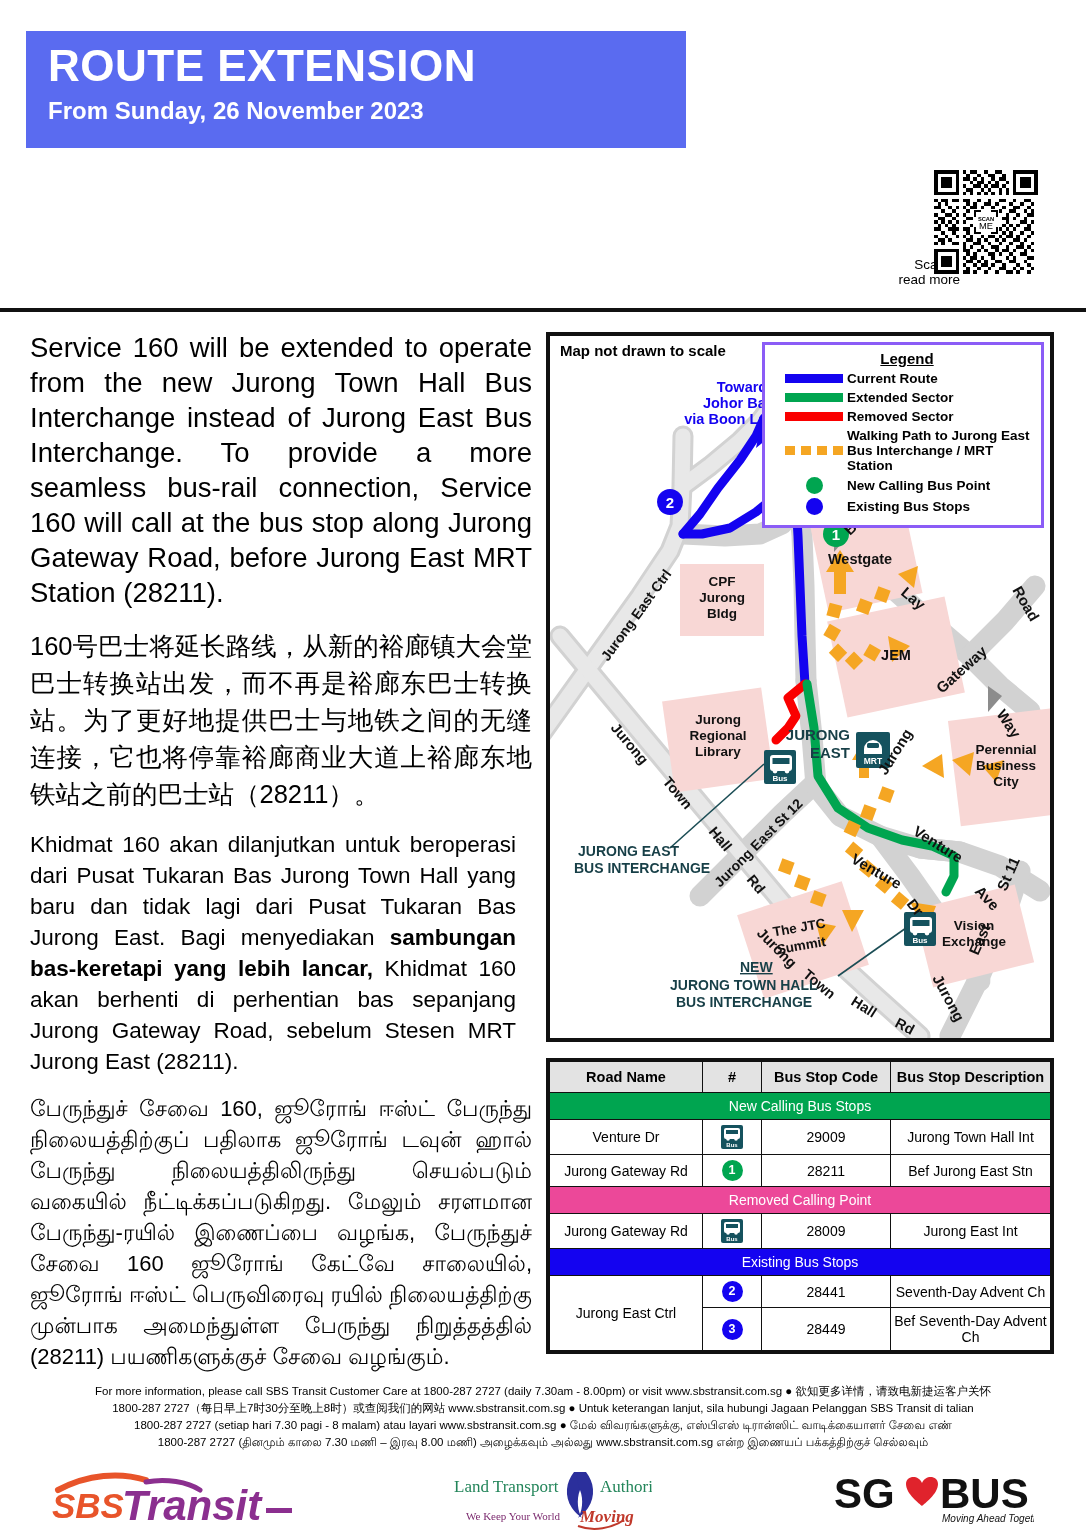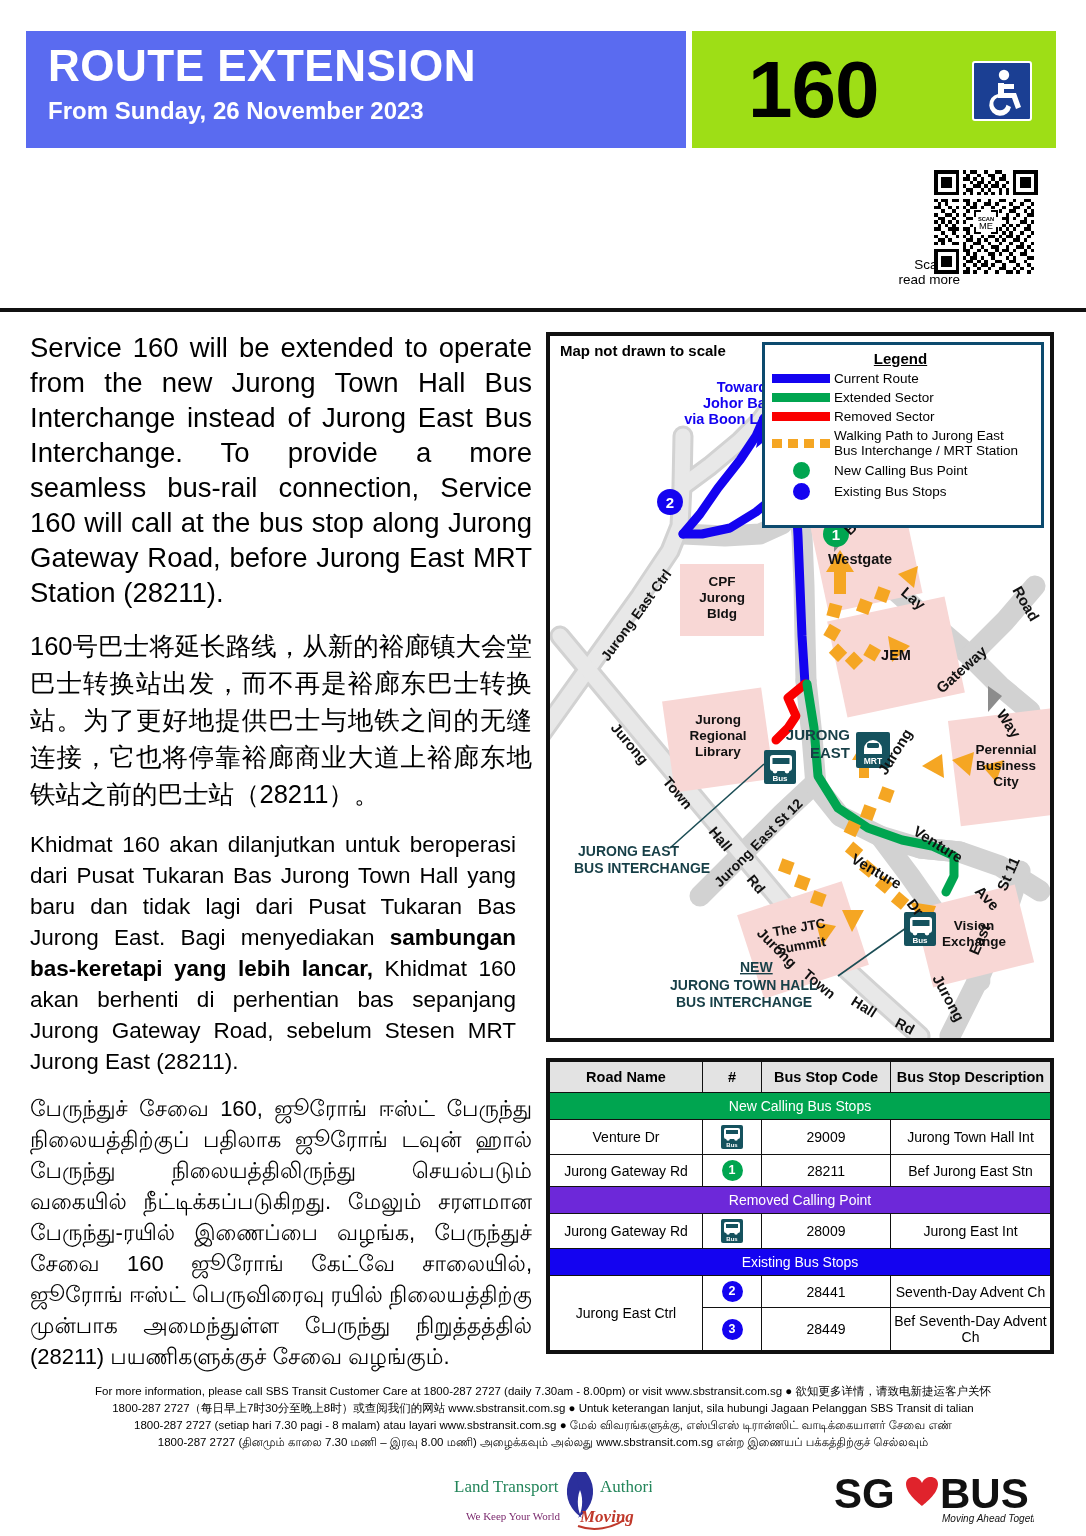--- a/index.html
+++ b/index.html
@@ -145,16 +145,6 @@
       <div class="t2">From Sunday, 26 November 2023</div>
     </div>
 
-    <div class="hdr-green">
-      <div class="svcno">160</div>
-      <div class="wheelchair">
-        <svg viewBox="0 0 56 56" xmlns="http://www.w3.org/2000/svg">
-          <circle cx="30" cy="12" r="5.2" fill="#fff"></circle>
-          <path d="M24 20 L24 35 L38 35 L42 46 L47 44 L42 30 L30 30 L30 26 L40 26 L40 21 L30 21 L30 20 Z" fill="#fff"></path>
-          <path d="M24 31 a11 11 0 1 0 13 13 l-4.5 -2.2 a6.6 6.6 0 1 1 -7.4 -7.6 Z" fill="#fff"></path>
-        </svg>
-      </div>
-    </div>
 
 
     <div class="scanto">

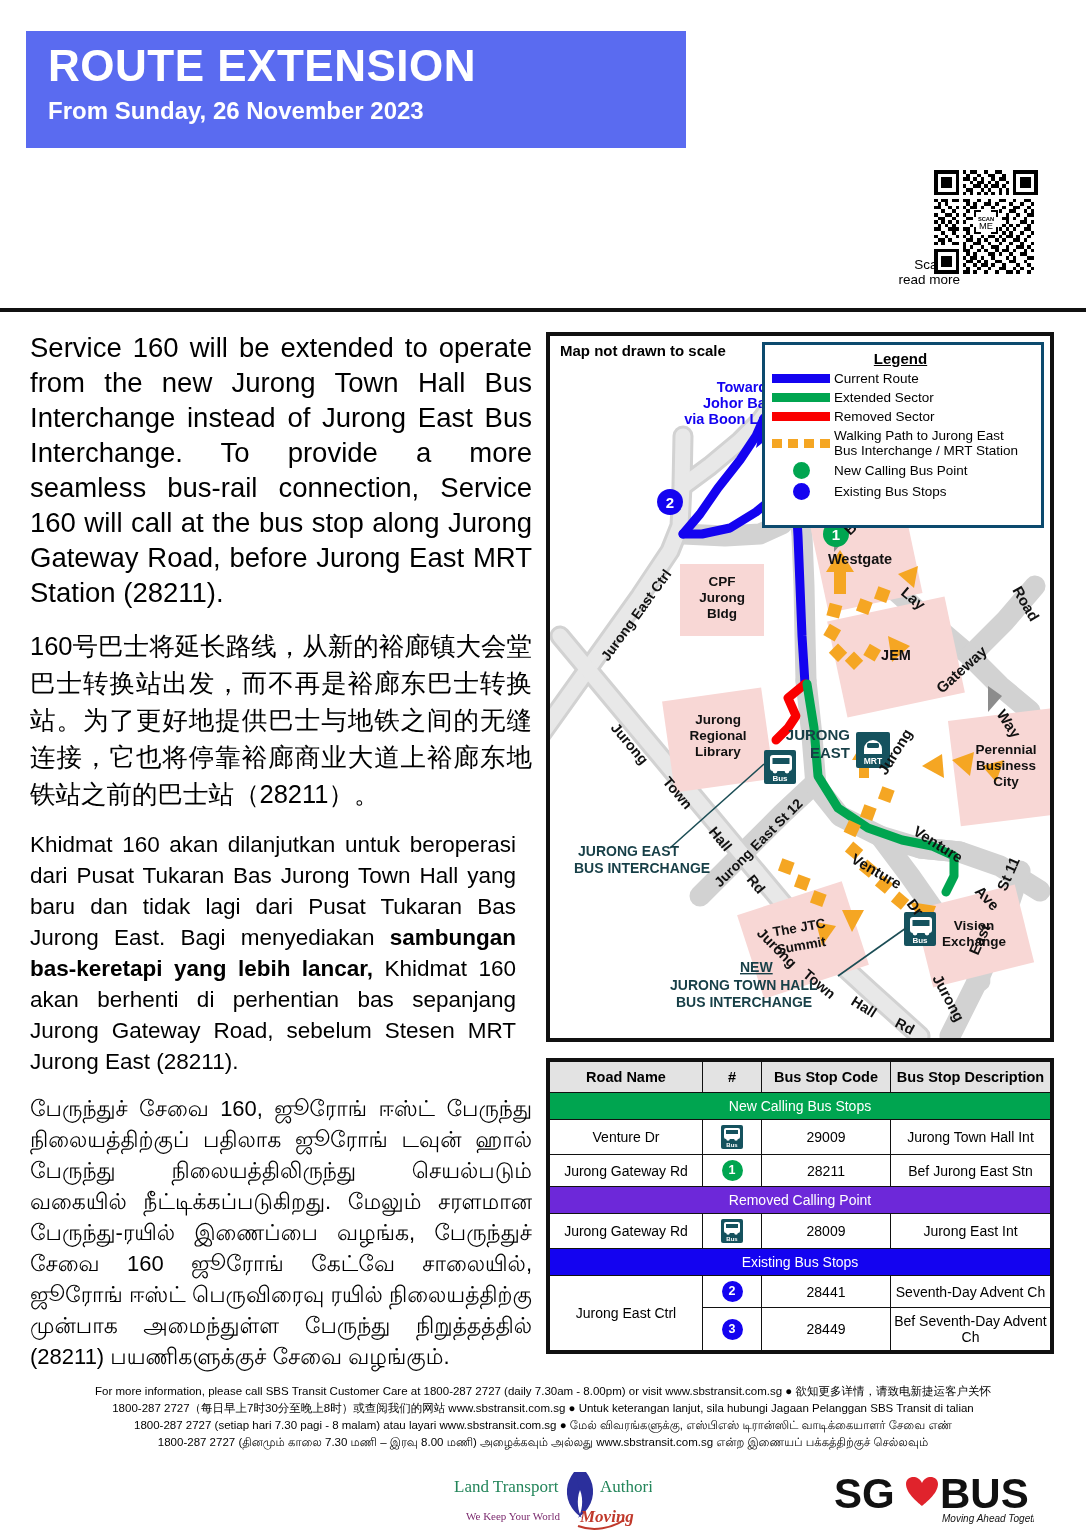--- a/index.html
+++ b/index.html
@@ -79,8 +79,8 @@
   }
   .legend{
     position:absolute;right:6px;top:6px;width:282px;height:186px;
-    border:3px solid #0c4a6e;background:#fff;box-sizing:border-box;
-    padding:5px 8px 0 3px;
+    border:3px solid #8b5cf6;background:#fff;box-sizing:border-box;
+    padding:5px 8px 0 16px;
   }
   .legend .lg-title{
     text-align:center;font-weight:bold;font-size:15px;

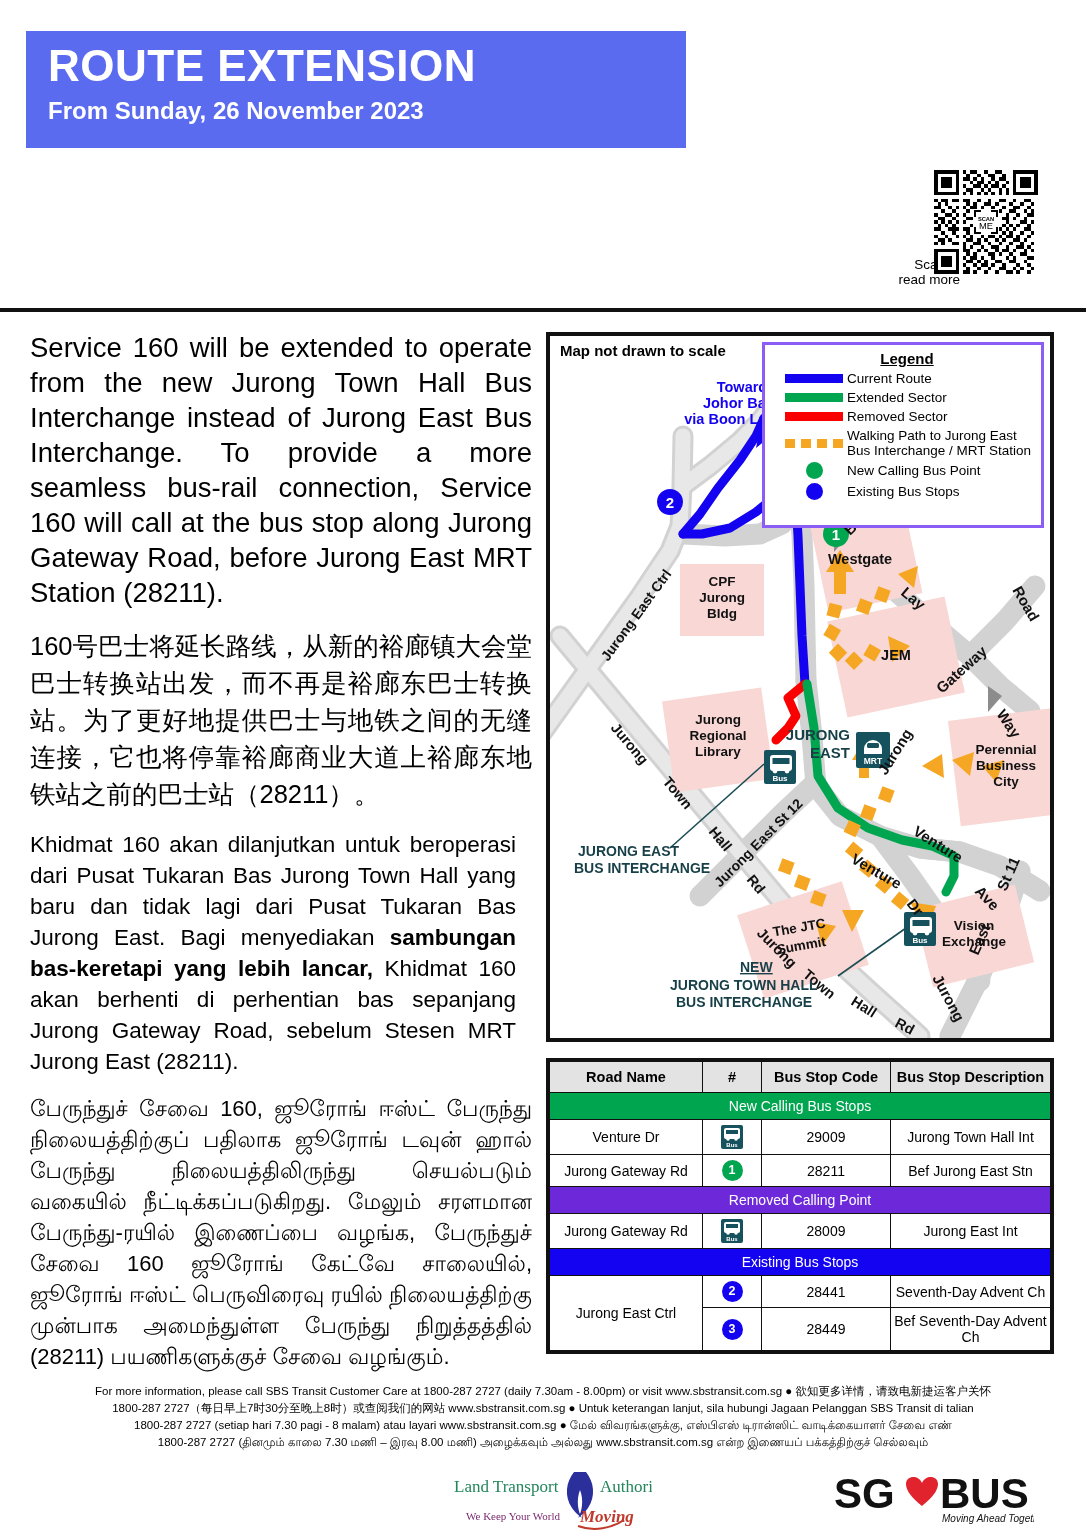--- a/index.html
+++ b/index.html
@@ -92,7 +92,7 @@
   .lg-dash{width:58px;height:9px;display:flex;justify-content:space-between;}
   .lg-dash i{width:10px;height:9px;background:#f5a623;display:block;}
   .lg-dot{width:17px;height:17px;border-radius:50%;}
-  .lg-lab{font-size:13.5px;font-weight:normal;line-height:15px;}
+  .lg-lab{font-size:13.5px;font-weight:bold;line-height:15px;}
 
   
   .tblbox{

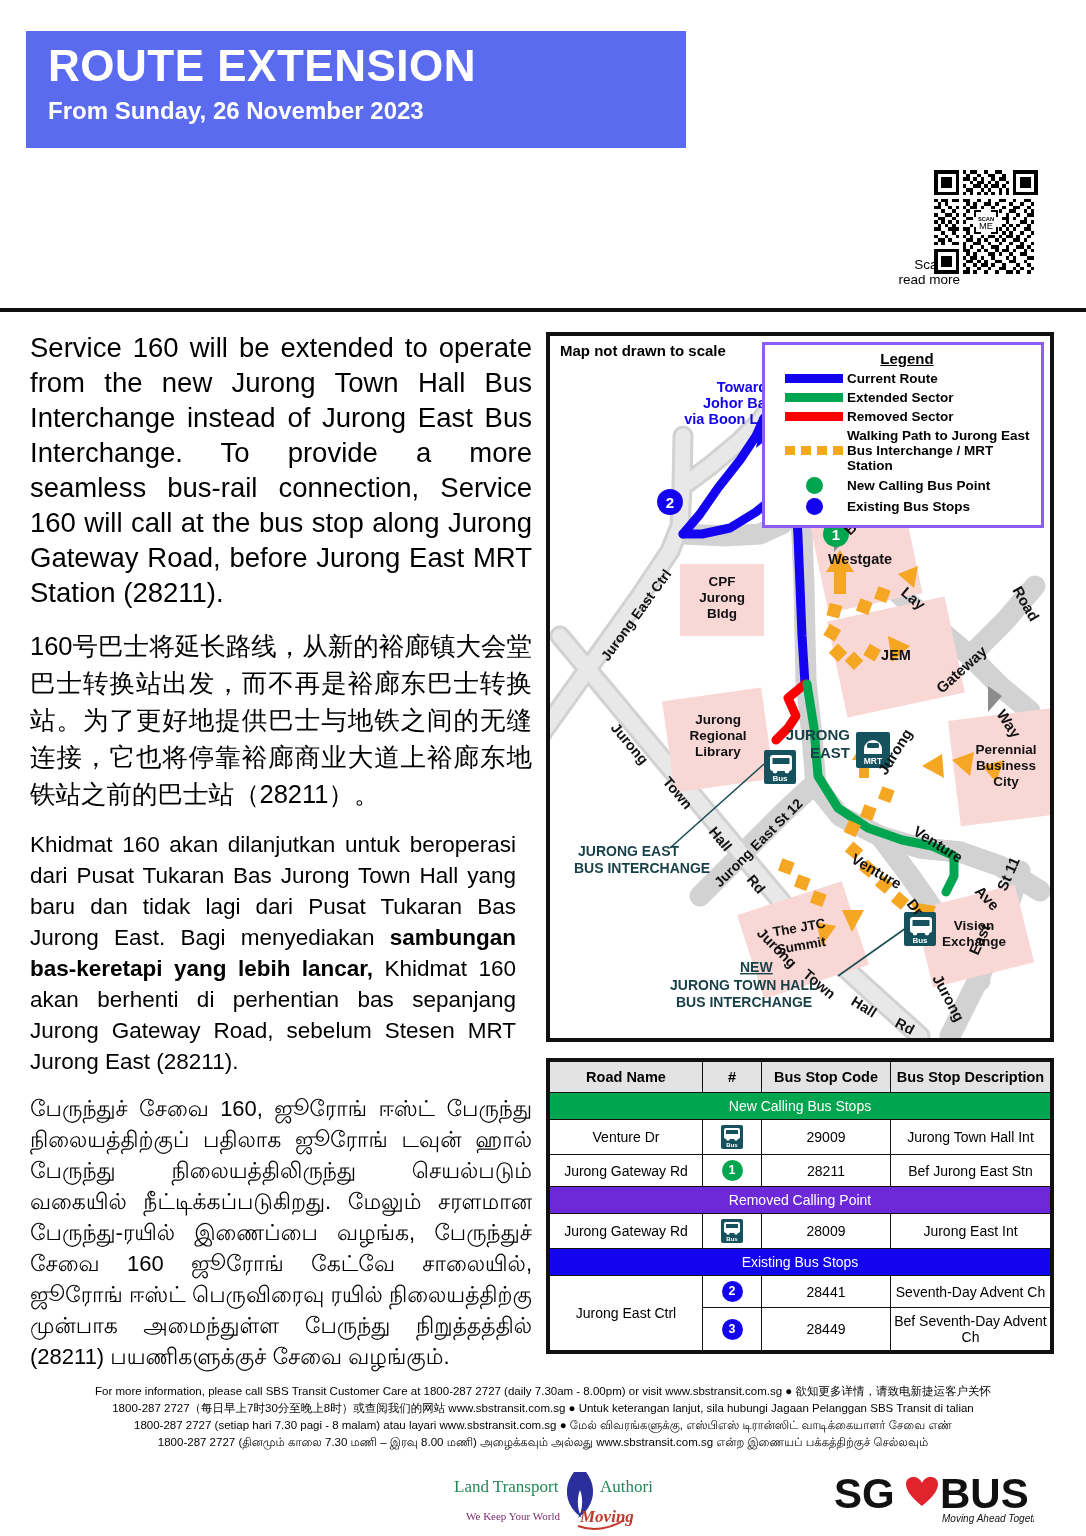--- a/index.html
+++ b/index.html
@@ -111,7 +111,7 @@
   .c-desc{width:auto;}
   .sec{color:#fff;font-weight:bold;font-size:15px;padding:6px 0;text-align:center;}
   .sec-green{background:#00a550;}
-  .sec-red{background:#6d28d9;}
+  .sec-red{background:#ec4899;}
   .sec-blue{background:#1403f0;}
   .numdot{
     display:inline-block;width:21px;height:21px;border-radius:50%;

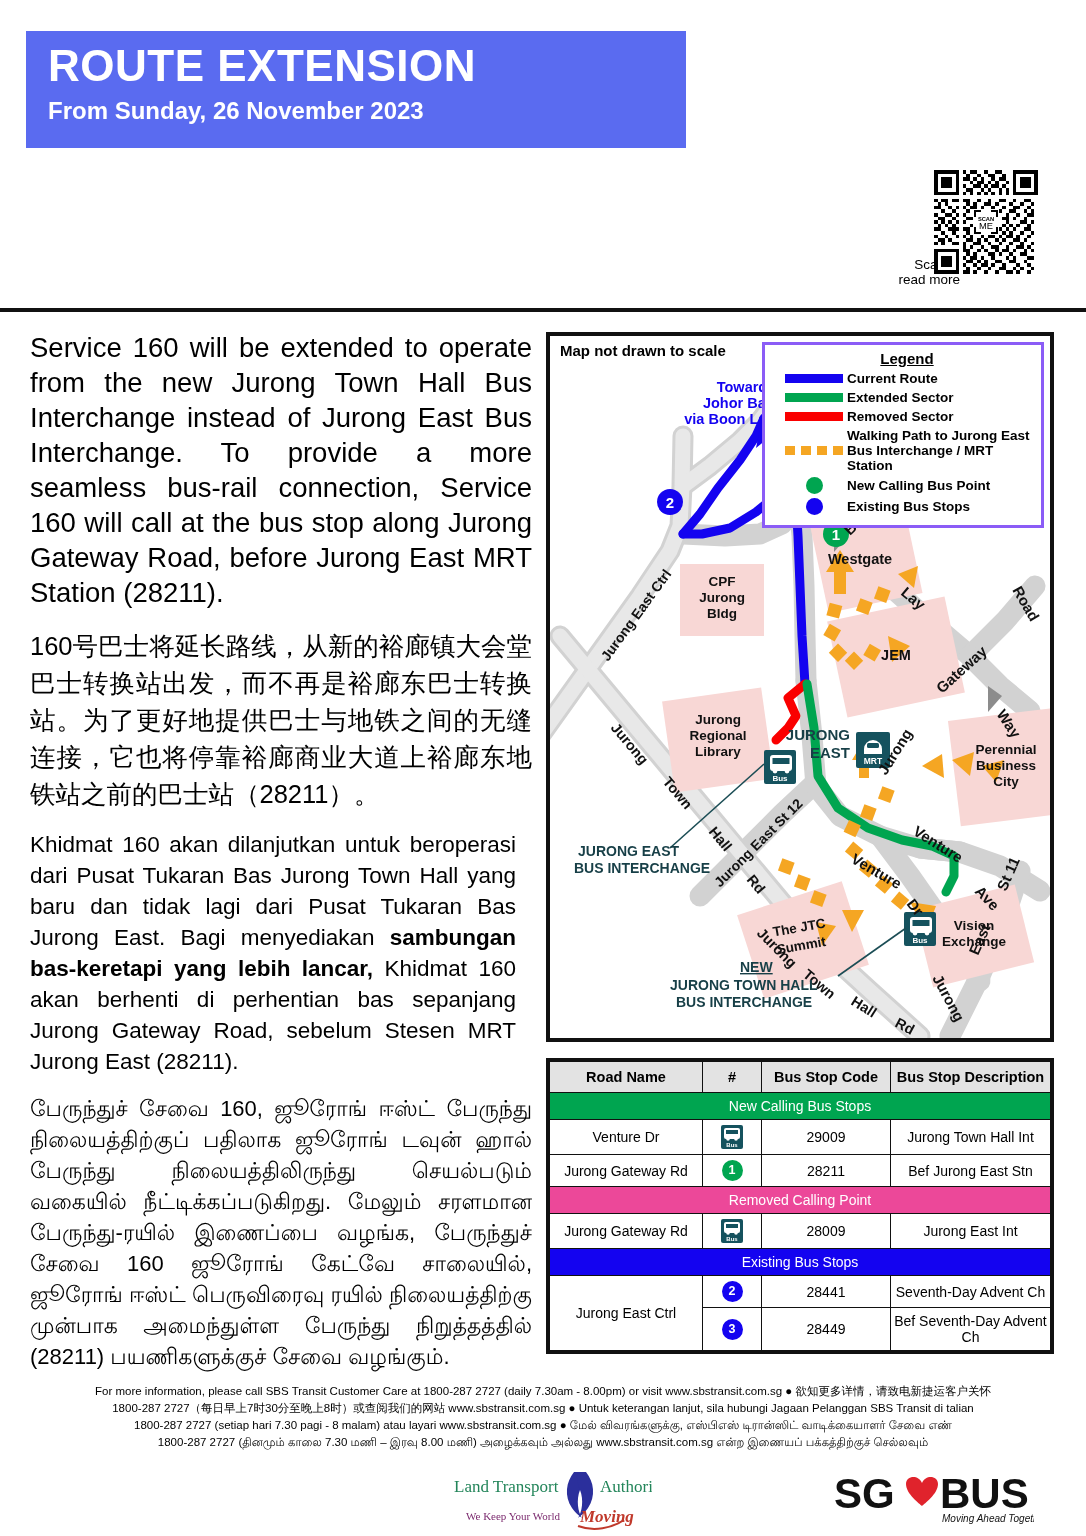--- a/index.html
+++ b/index.html
@@ -773,6 +773,15 @@
 
   <div class="logos">
 
+    <div class="logo-sbs">
+      <svg width="330" height="62" viewBox="0 0 330 62" xmlns="http://www.w3.org/2000/svg">
+        <path d="M10 22 C40 6, 72 4, 98 12" stroke="#e8542a" stroke-width="6" fill="none" stroke-linecap="round"></path>
+        <path d="M98 14 C118 10, 140 14, 152 22" stroke="#8b2f8f" stroke-width="5" fill="none" stroke-linecap="round"></path>
+        <text x="4" y="50" font-size="35" font-weight="bold" font-style="italic" fill="#e8542a" font-family="Liberation Sans, sans-serif">SBS</text>
+        <text x="74" y="52" font-size="42" font-weight="bold" font-style="italic" fill="#8b2f8f" font-family="Liberation Sans, sans-serif">Transit</text>
+        <rect x="218" y="40" width="26" height="5" fill="#8b2f8f"></rect>
+      </svg>
+    </div>
 
     <div class="logo-lta">
       <svg width="200" height="68" viewBox="0 0 200 68" xmlns="http://www.w3.org/2000/svg">

